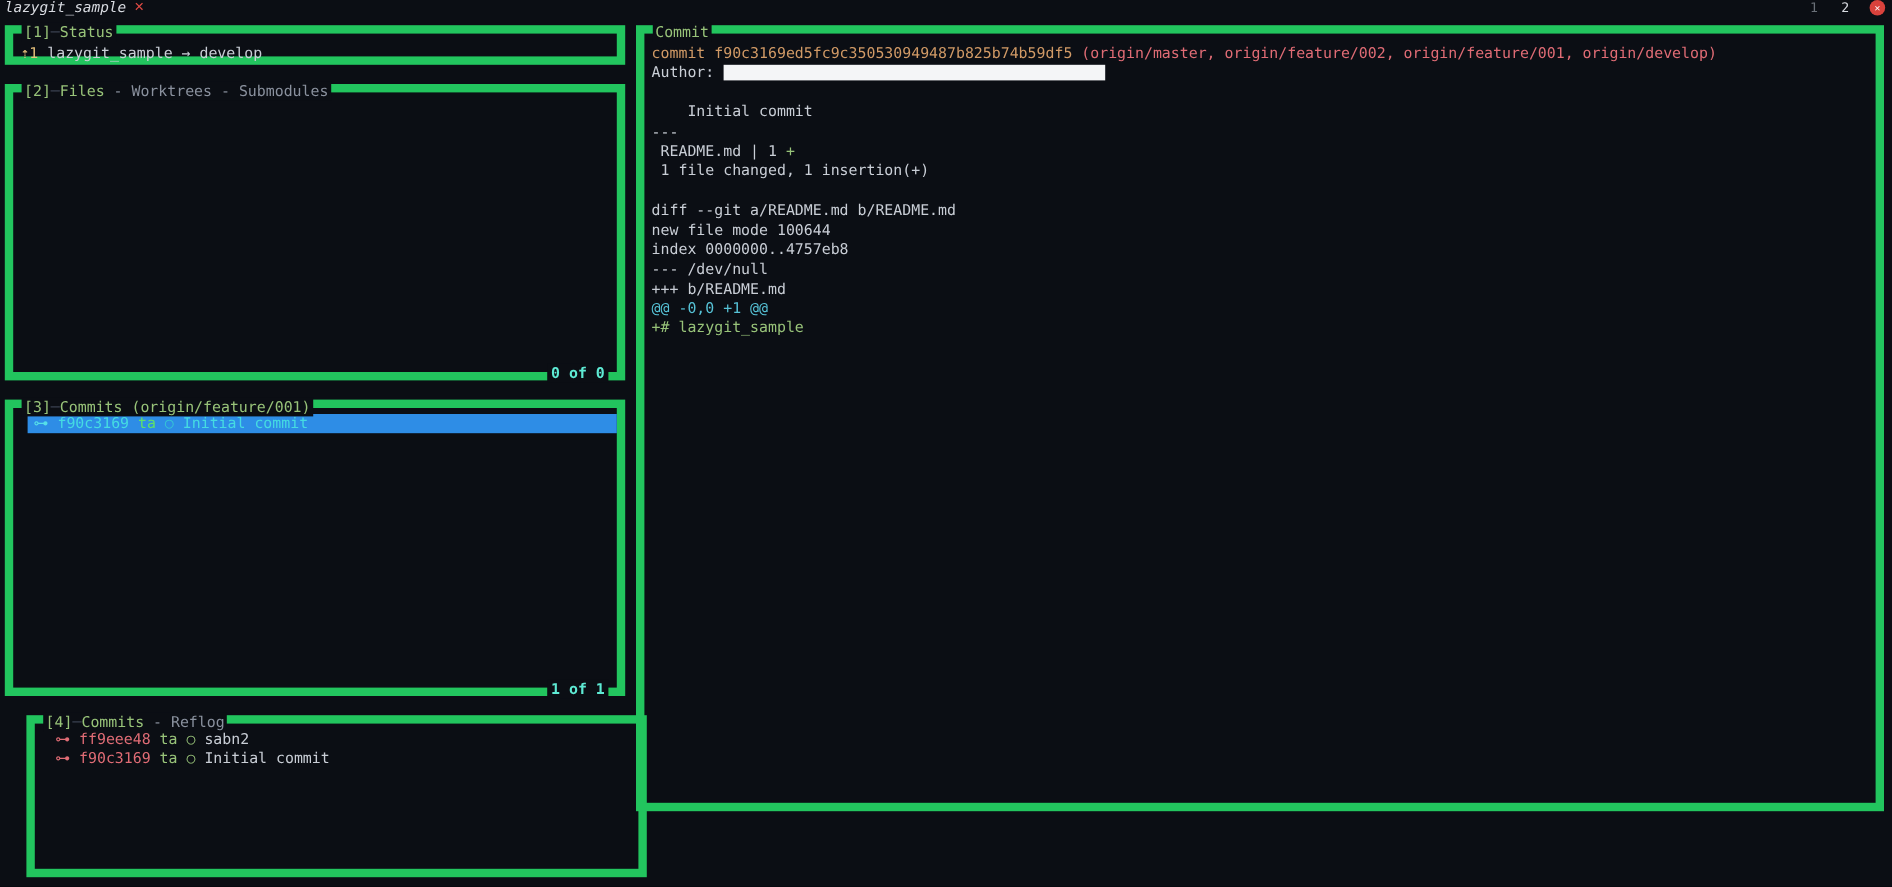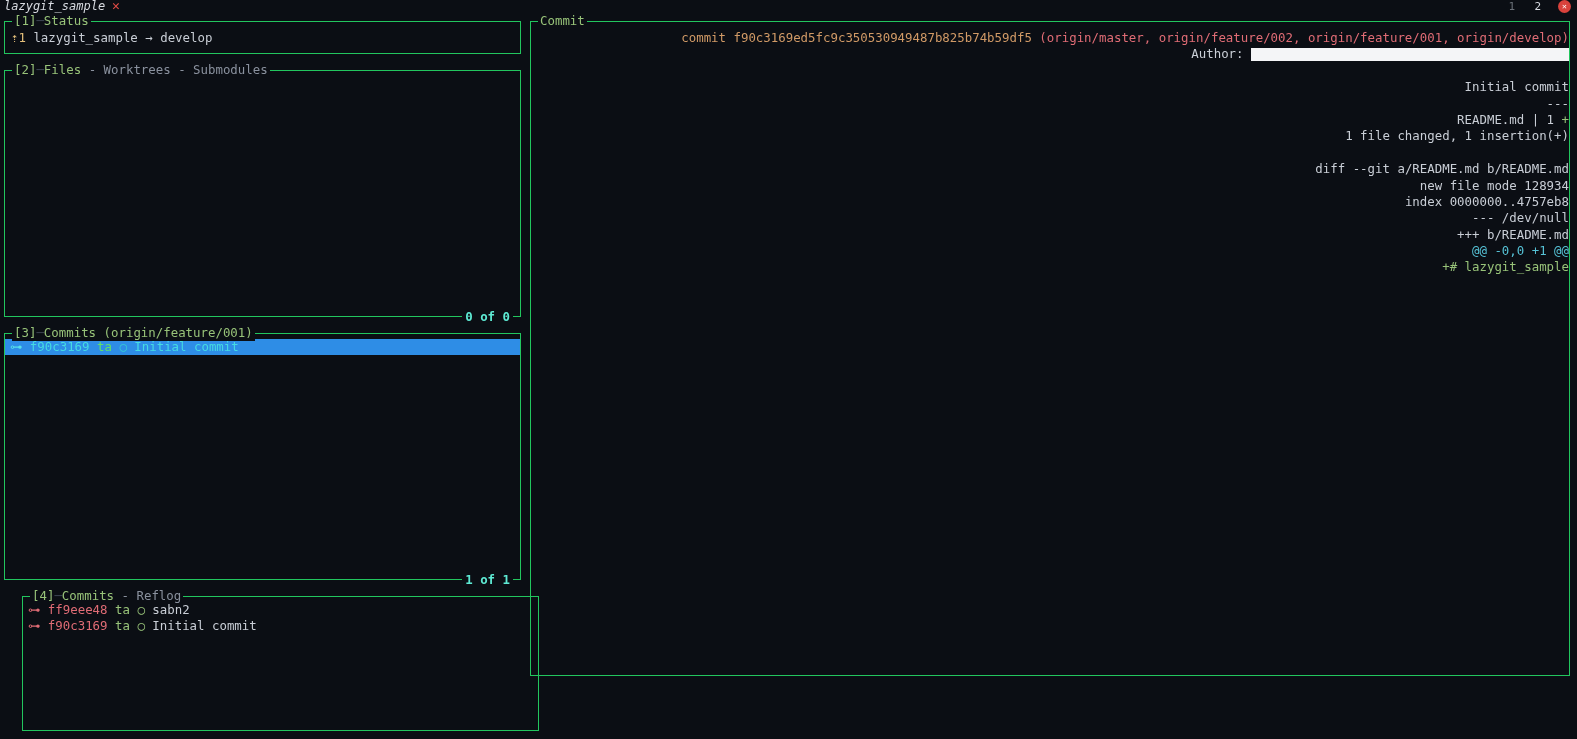--- a/index.html
+++ b/index.html
@@ -22,7 +22,7 @@
     background:#d9423c; color:#ffffff; font-size:8px; line-height:13px; text-align:center;
   }
   
-  .panel { position:absolute; border:1px solid #22c55e; background:transparent; }
+  .panel { position:absolute; border:7px solid #22c55e; background:transparent; }
   .panel-title { position:absolute; top:-9px; left:7px; background:#0b0e14; padding:0 2px; white-space:pre; }
   .t-key, .t-name { color:#98c379; }
   .t-dash { color:#3a4150; }

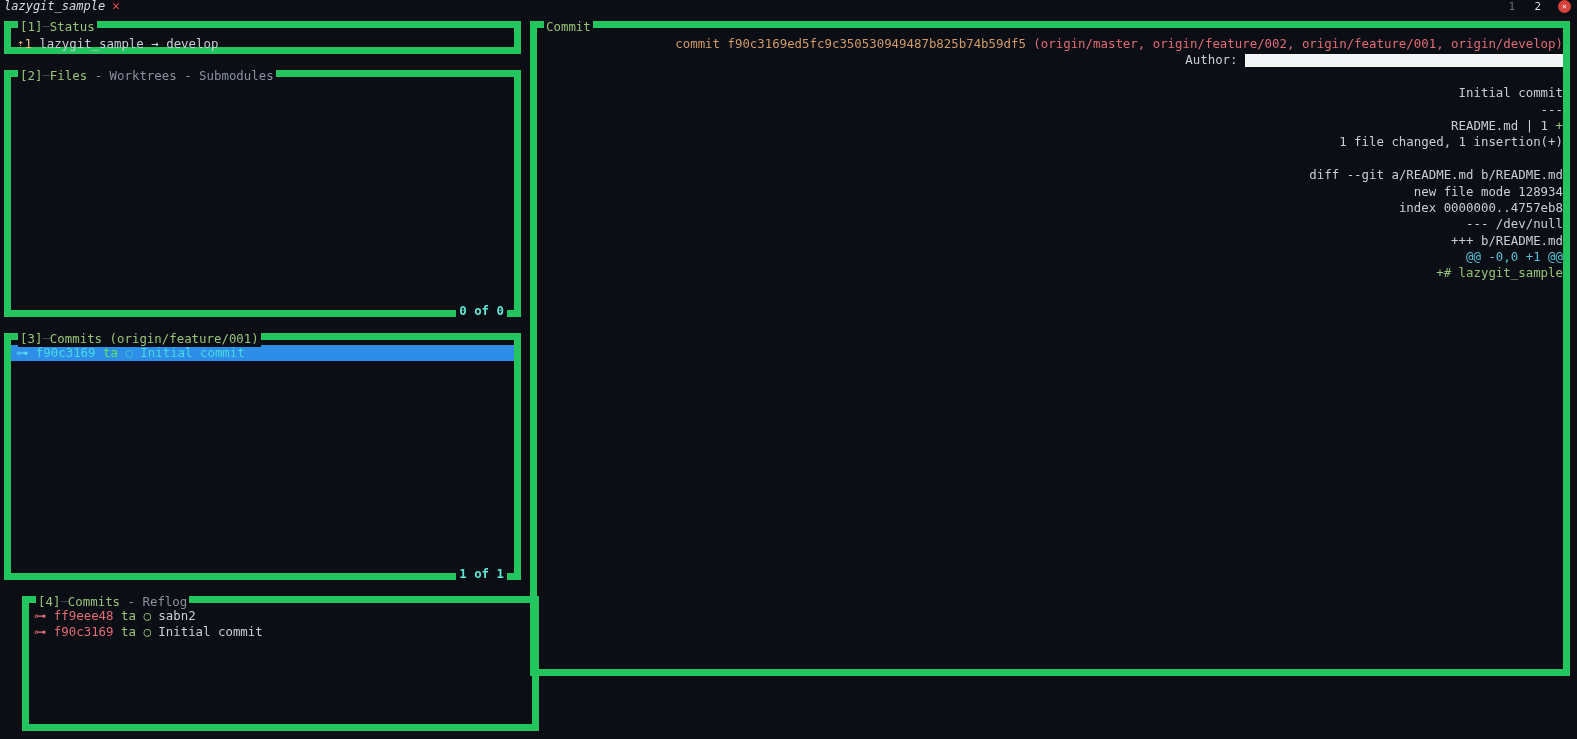--- a/index.html
+++ b/index.html
@@ -59,7 +59,7 @@
   .selected .sel-msg    { color:#45dbe2; }
 
   
-  .details { padding:8px 0 0 6px;text-align:right; }
+  .details { padding:8px 0 0 6px; }
   .tline { white-space:pre; height:16.4px; }
   .redact { display:inline-block; background:#f4f5f7; height:13px; vertical-align:text-bottom; }
 </style>

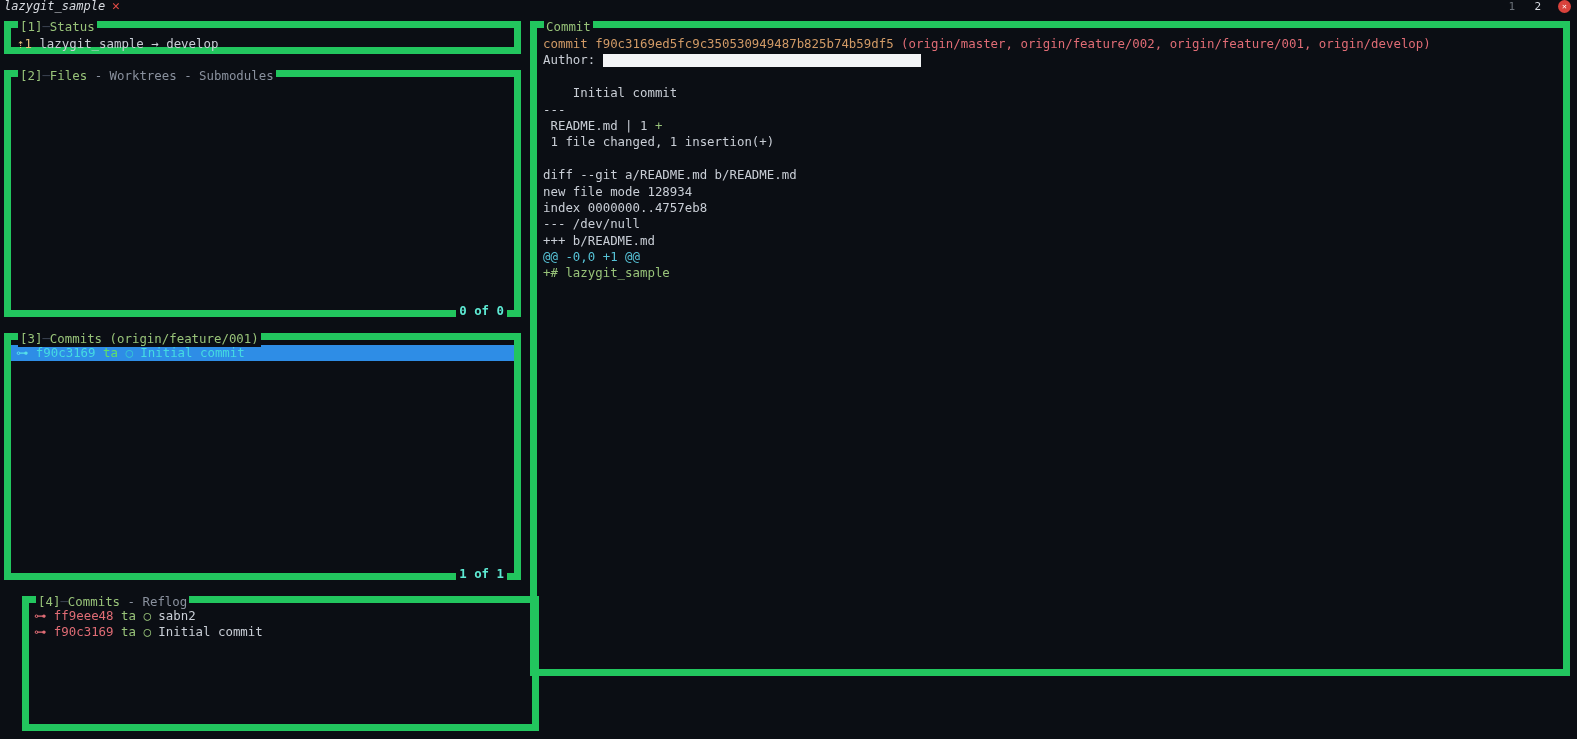--- a/index.html
+++ b/index.html
@@ -114,7 +114,7 @@
         <div class="tline"><span class="c-fg"> 1 file changed, 1 insertion(+)</span></div>
         <div class="tline">&nbsp;</div>
         <div class="tline"><span class="c-fg">diff --git a/README.md b/README.md</span></div>
-        <div class="tline"><span class="c-fg">new file mode 128934</span></div>
+        <div class="tline"><span class="c-fg">new file mode 100644</span></div>
         <div class="tline"><span class="c-fg">index 0000000..4757eb8</span></div>
         <div class="tline"><span class="c-fg">--- /dev/null</span></div>
         <div class="tline"><span class="c-fg">+++ b/README.md</span></div>

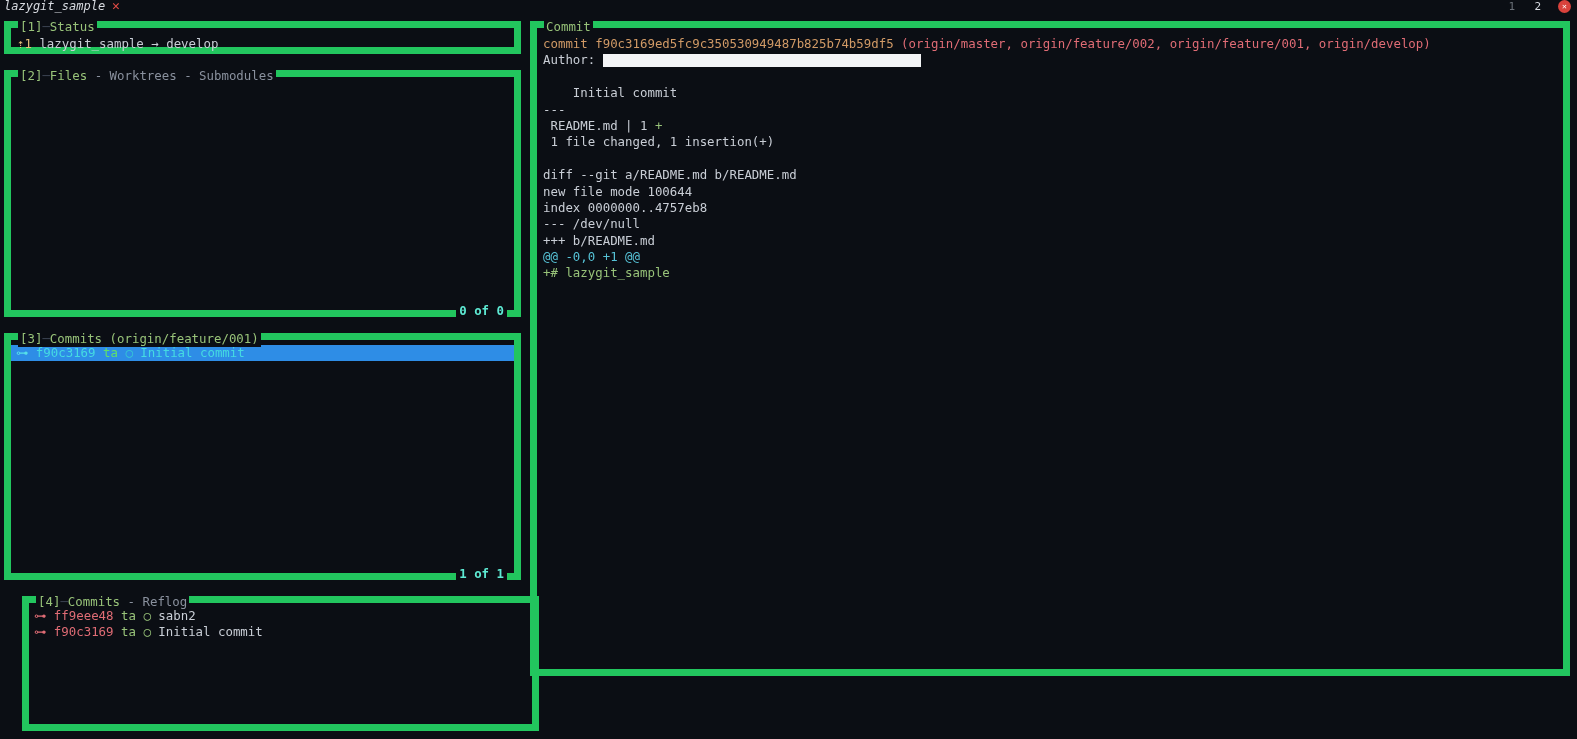--- a/index.html
+++ b/index.html
@@ -44,7 +44,7 @@
   .c-cyan   { color:#56c2d6; }
 
   
-  .rows { padding-top:5px; }
+  .rows { padding-top:5px;margin-left:12px; }
   .commit-row { white-space:pre; height:16px; padding-left:5px; width:100%; }
   .commit-row.selected { background:#2e8de6; }
   .row-icon   { color:#e06c75; }

